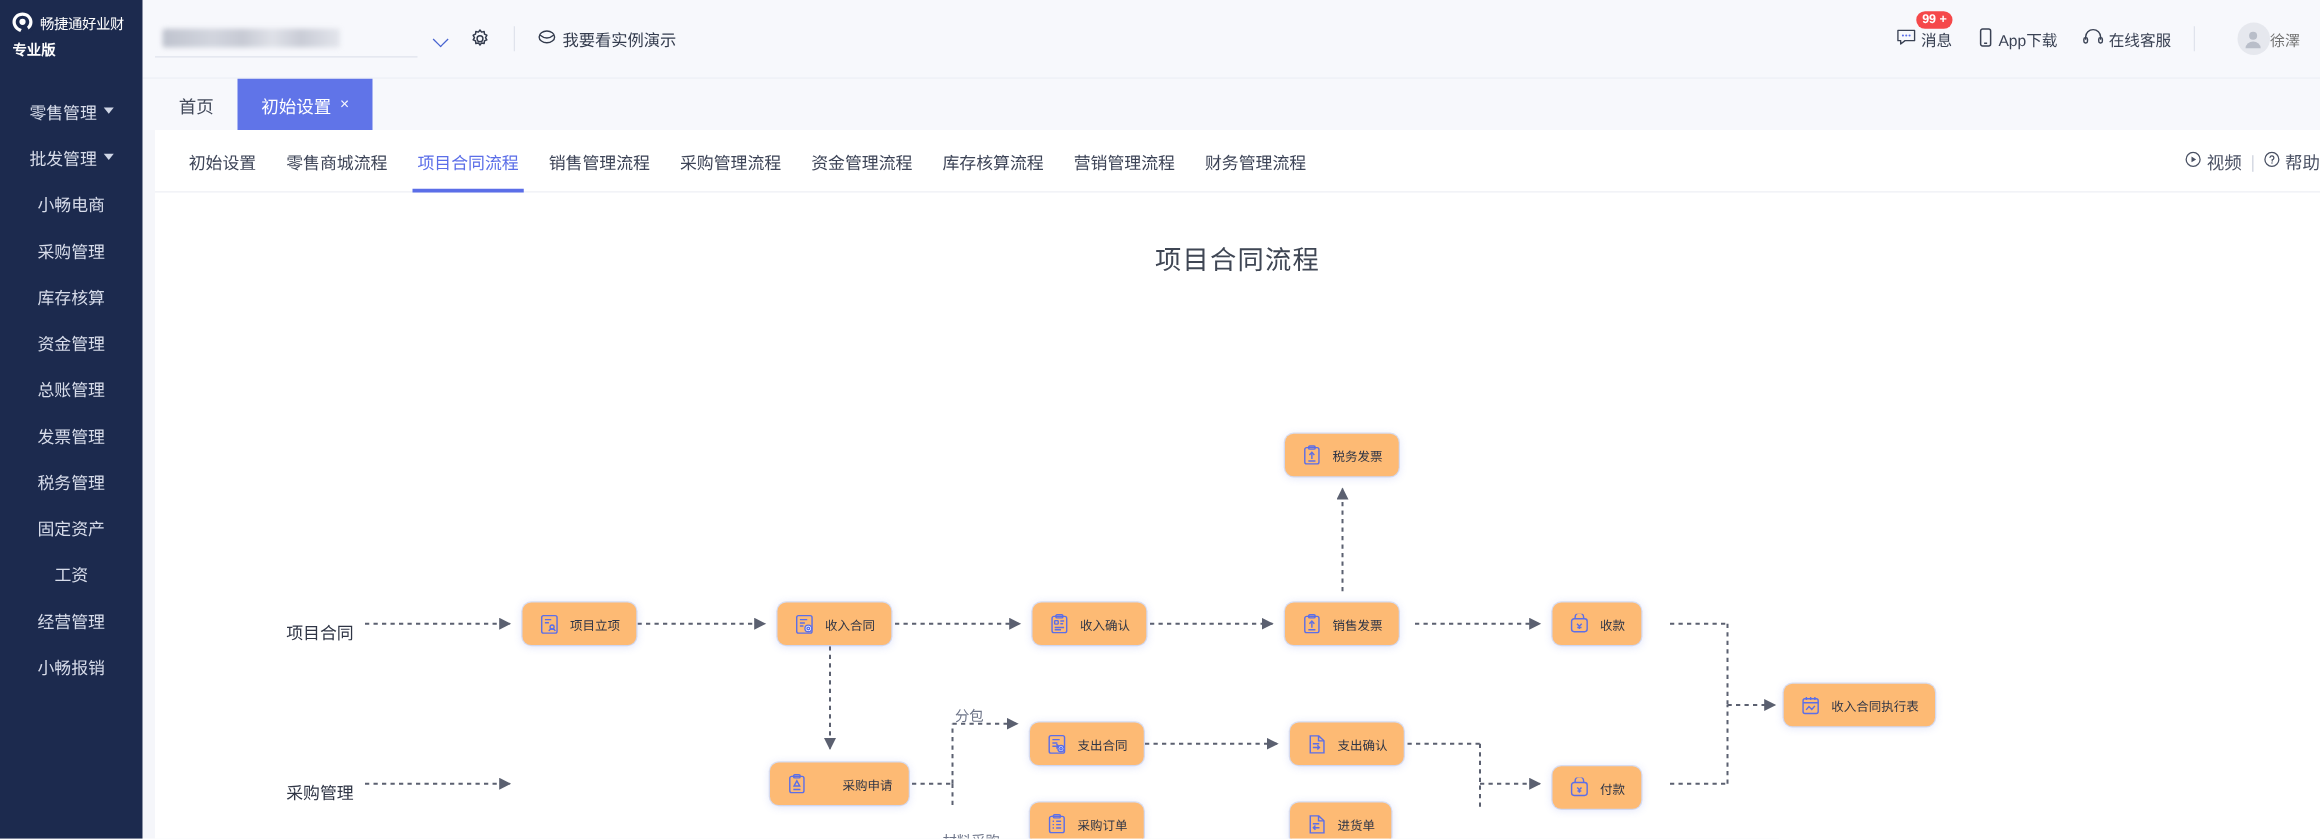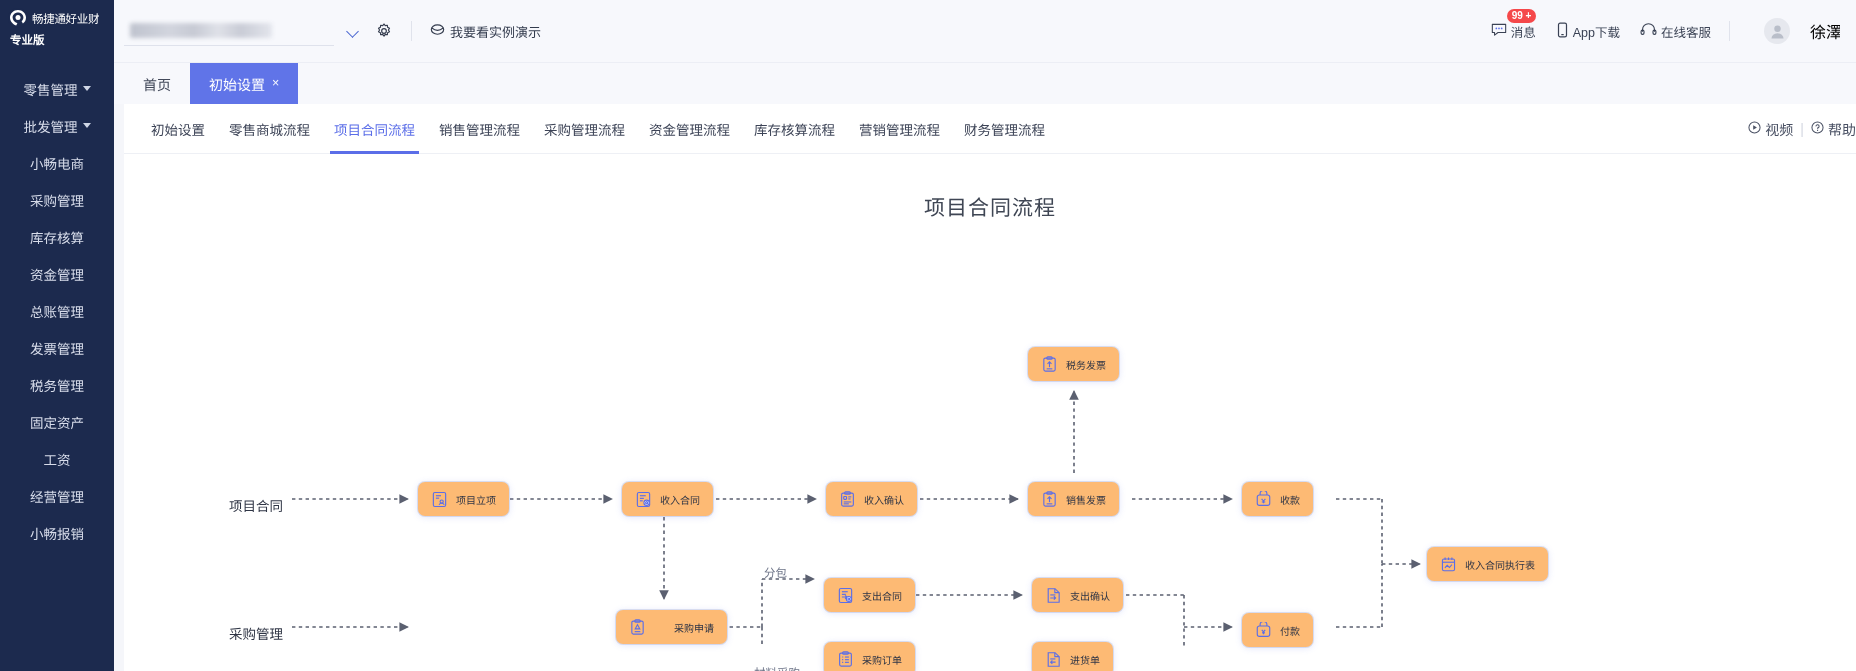--- a/index.html
+++ b/index.html
@@ -101,7 +101,7 @@
     margin-left: 16px; flex: 0 0 26px;
   }
   .user-name {
-    font-size: 16px; color: #000000; margin-left: 20px;
+    font-size: 12px; color: #737373; margin-left: 0;
     max-width: 30px; overflow: hidden; white-space: nowrap;
   }
 

